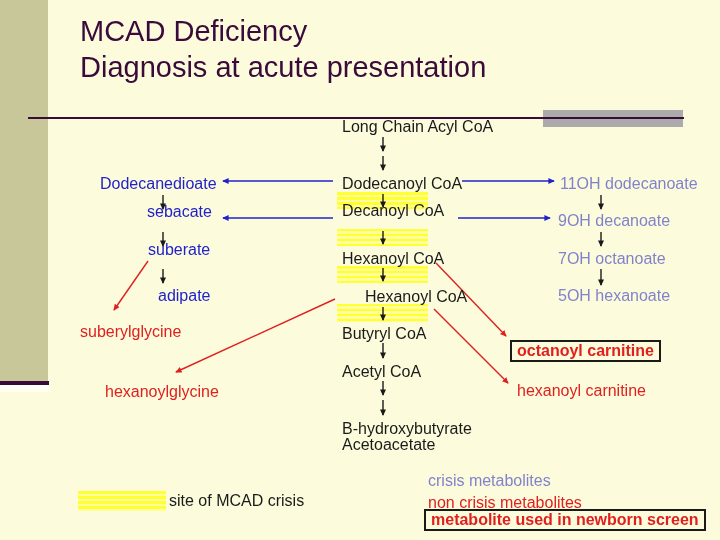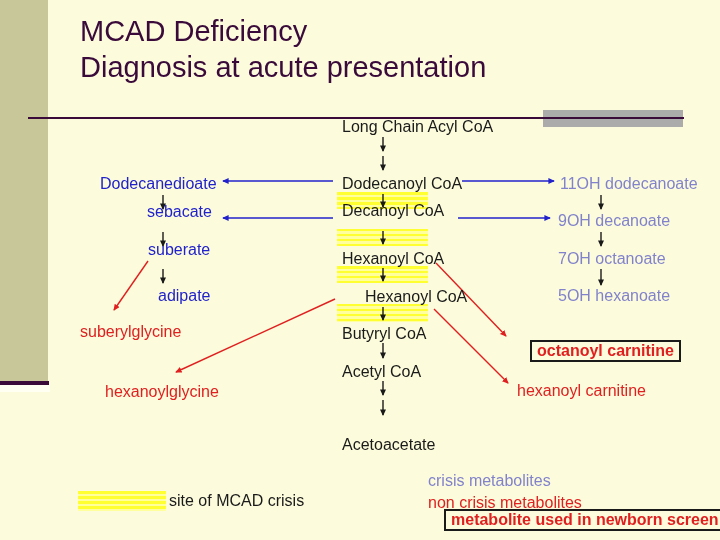--- a/index.html
+++ b/index.html
@@ -20,7 +20,7 @@
   .blue { color:#2222cc; }
   .peri { color:#8282cc; }
   .red  { color:#e02020; }
-  .bold { font-weight:bold;margin-left:20px; }
+  .bold { font-weight:bold; }
   .hl {
     position:absolute; left:337px; width:91px;
     background:repeating-linear-gradient(to bottom,#ffff31 0px,#ffff31 2.5px,#ffff9e 2.5px,#ffff9e 5px);

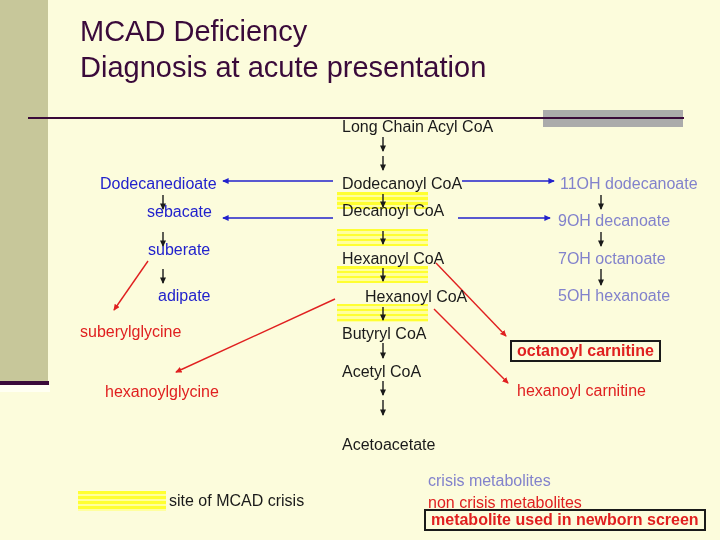--- a/index.html
+++ b/index.html
@@ -104,6 +104,7 @@
   <div class="lbl" style="left:342px;top:289px;margin-left:23px;">Hexanoyl CoA</div>
   <div class="lbl" style="left:342px;top:326px;">Butyryl CoA</div>
   <div class="lbl" style="left:342px;top:364px;">Acetyl CoA</div>
+  <div class="lbl" style="left:342px;top:421px;">B-hydroxybutyrate</div>
   <div class="lbl" style="left:342px;top:437px;">Acetoacetate</div>
 
   <div class="lbl blue" style="left:100px;top:176px;">Dodecanedioate</div>

